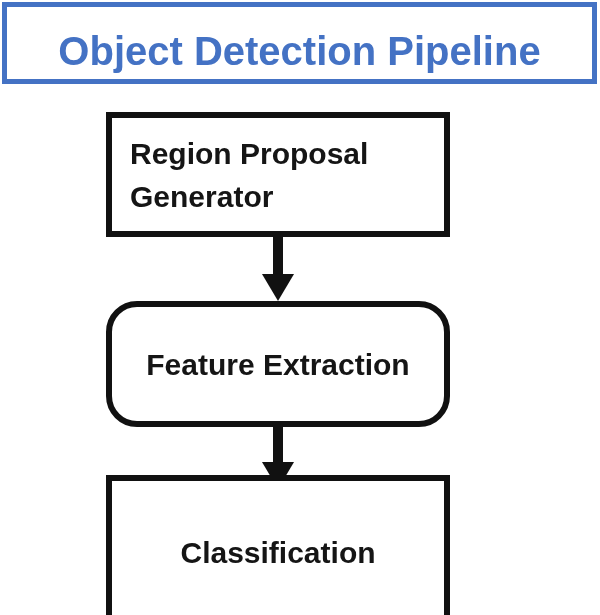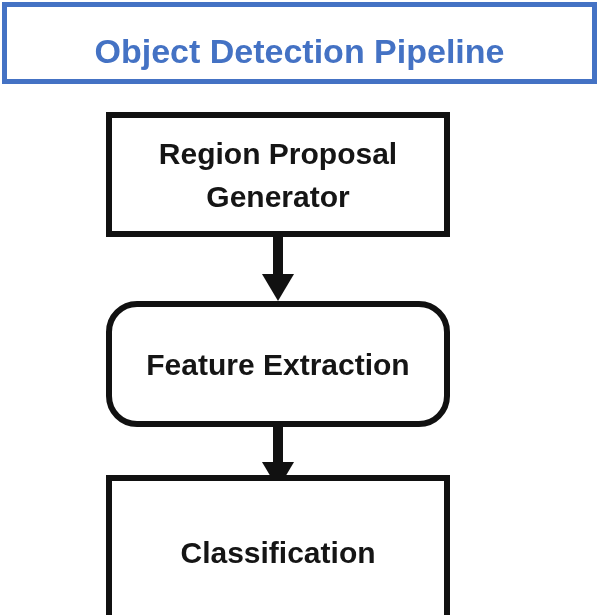--- a/index.html
+++ b/index.html
@@ -32,7 +32,7 @@
   }
   .title-text {
     color: var(--accent-blue);
-    font-size: 34px;
+    font-size: 40px;
     font-weight: bold;
     letter-spacing: 0px;
     white-space: nowrap;

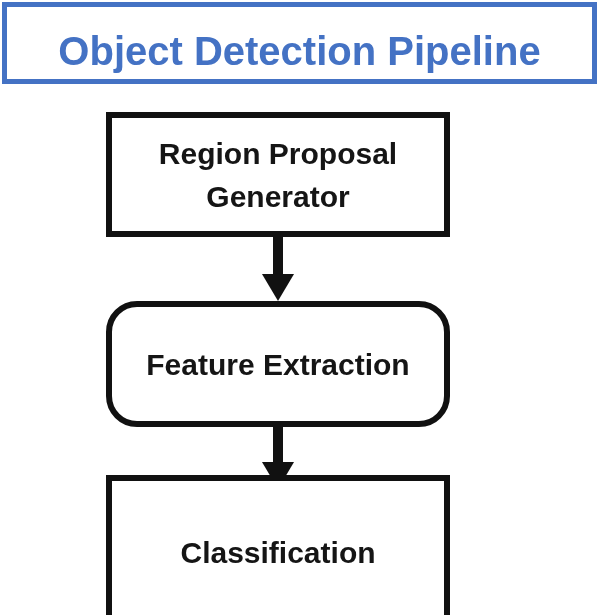--- a/index.html
+++ b/index.html
@@ -47,7 +47,7 @@
     display: flex;
     align-items: center;
     justify-content: center;
-    text-align: center;
+    text-align: left;
   }
   .node-label {
     color: var(--text-black);

